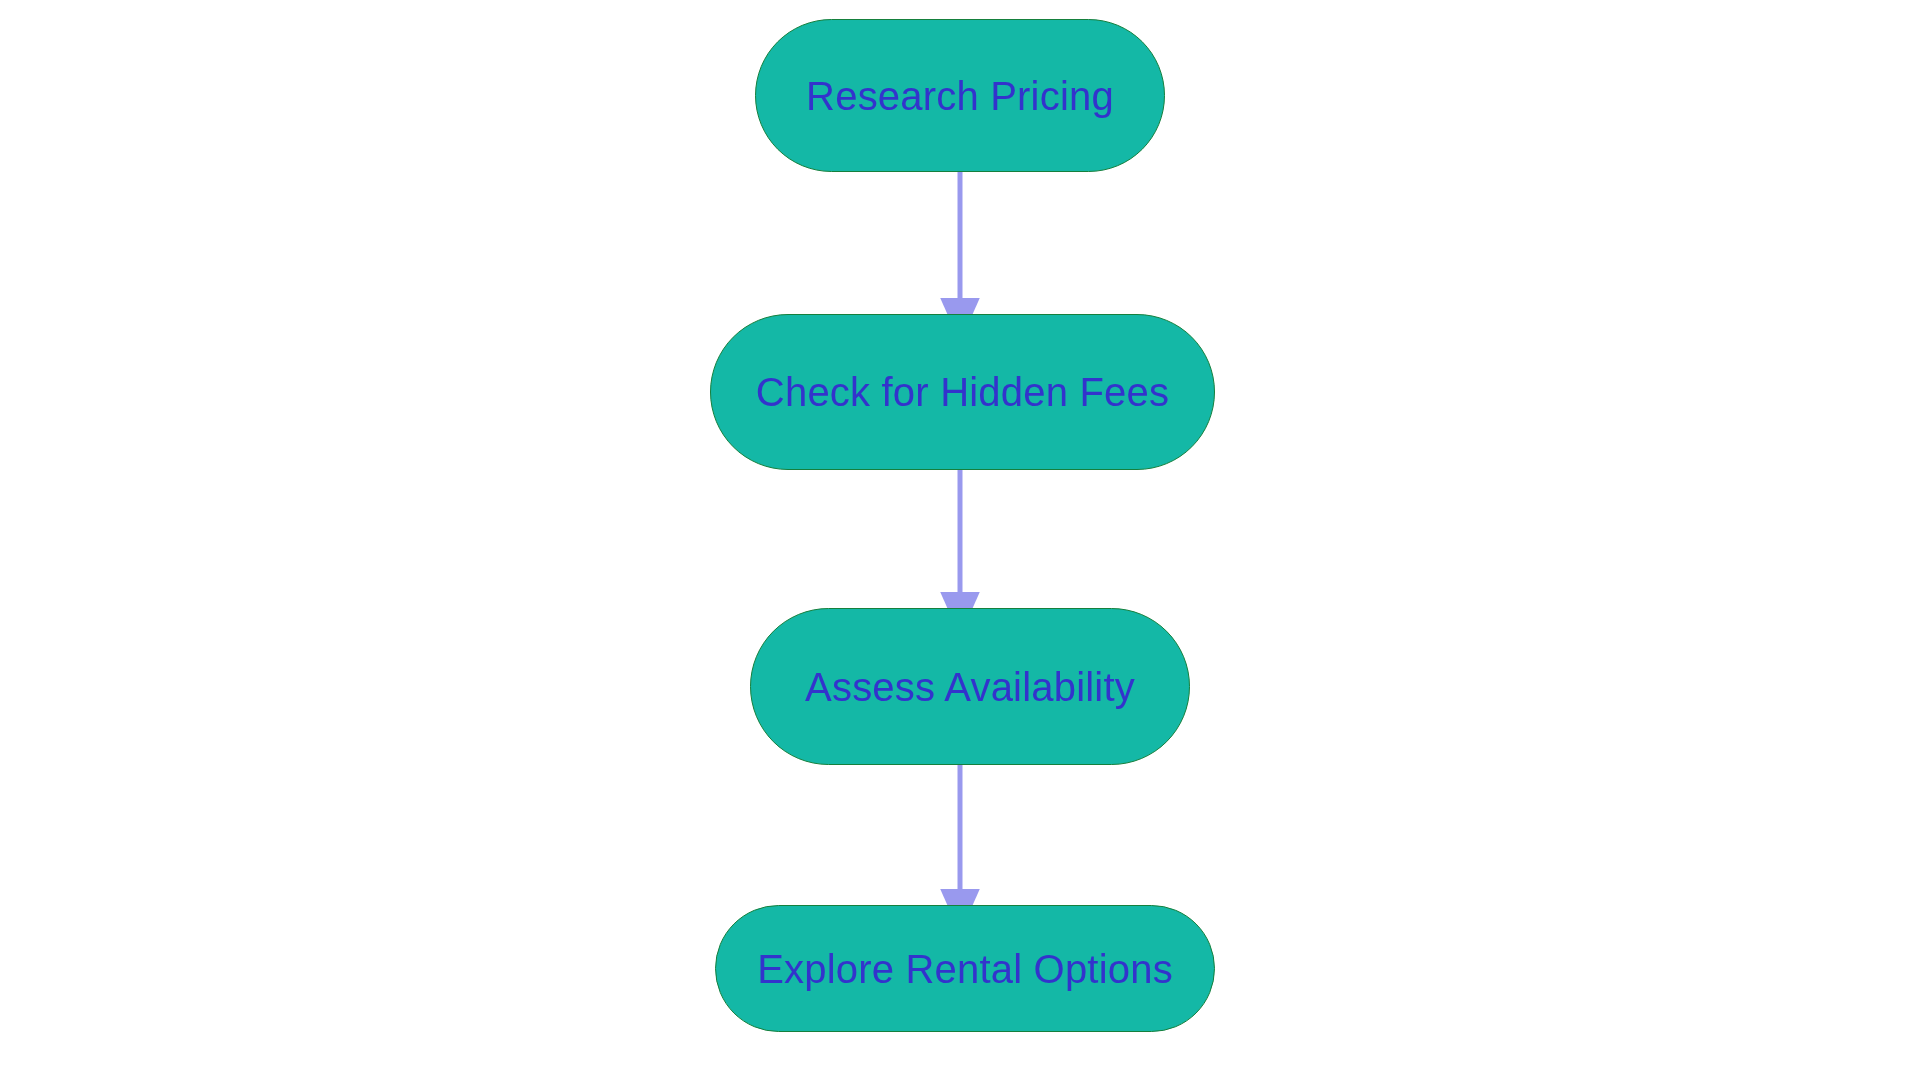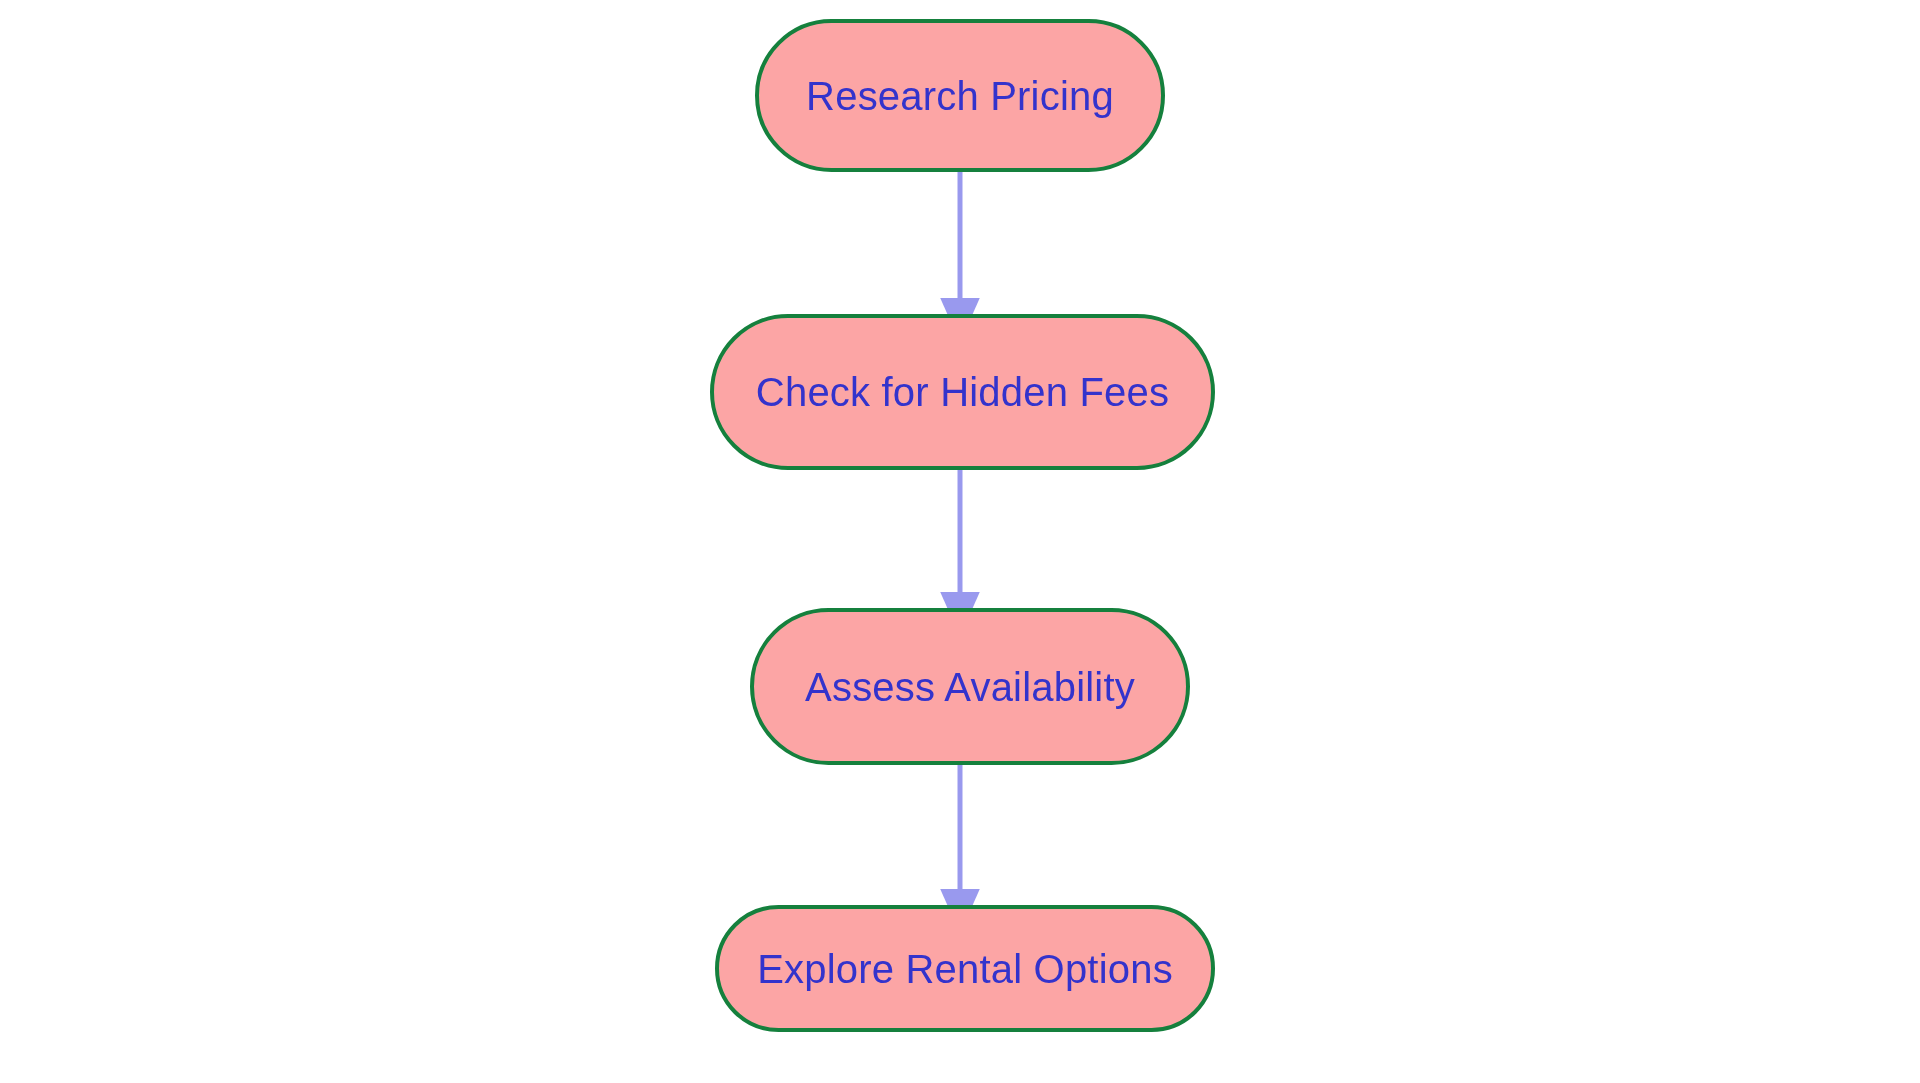--- a/index.html
+++ b/index.html
@@ -31,8 +31,8 @@
     display: flex;
     align-items: center;
     justify-content: center;
-    background: #fca5a5;
-    border: 4px solid #15803d;
+    background: #14b8a6;
+    border: 1px solid #15803d;
     border-radius: 999px;
   }
   .node-label {

